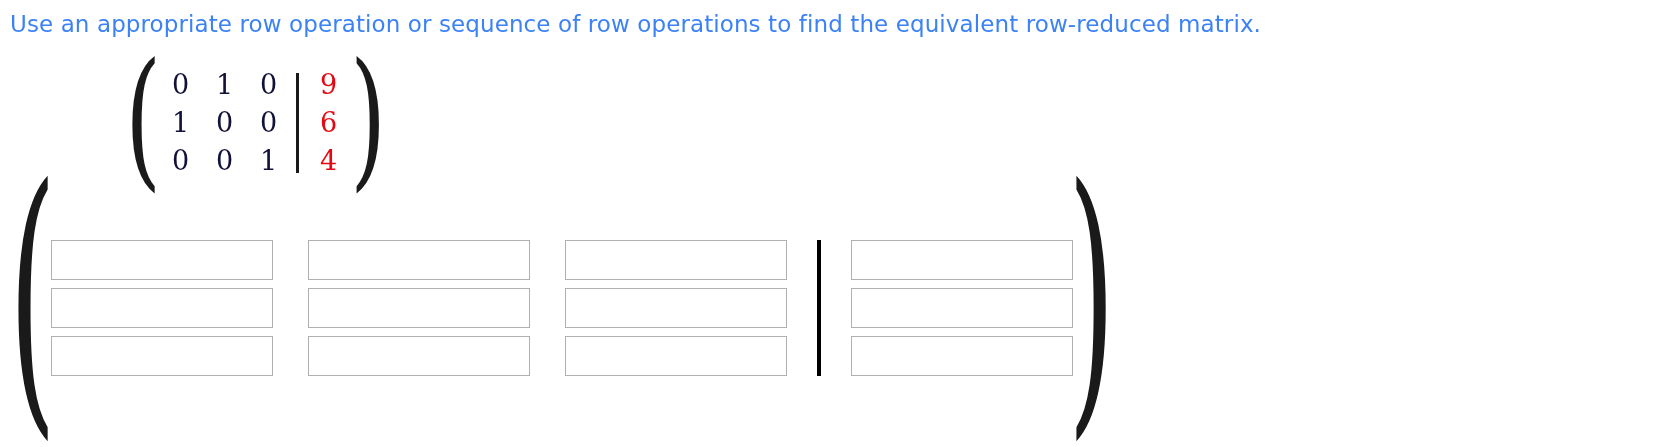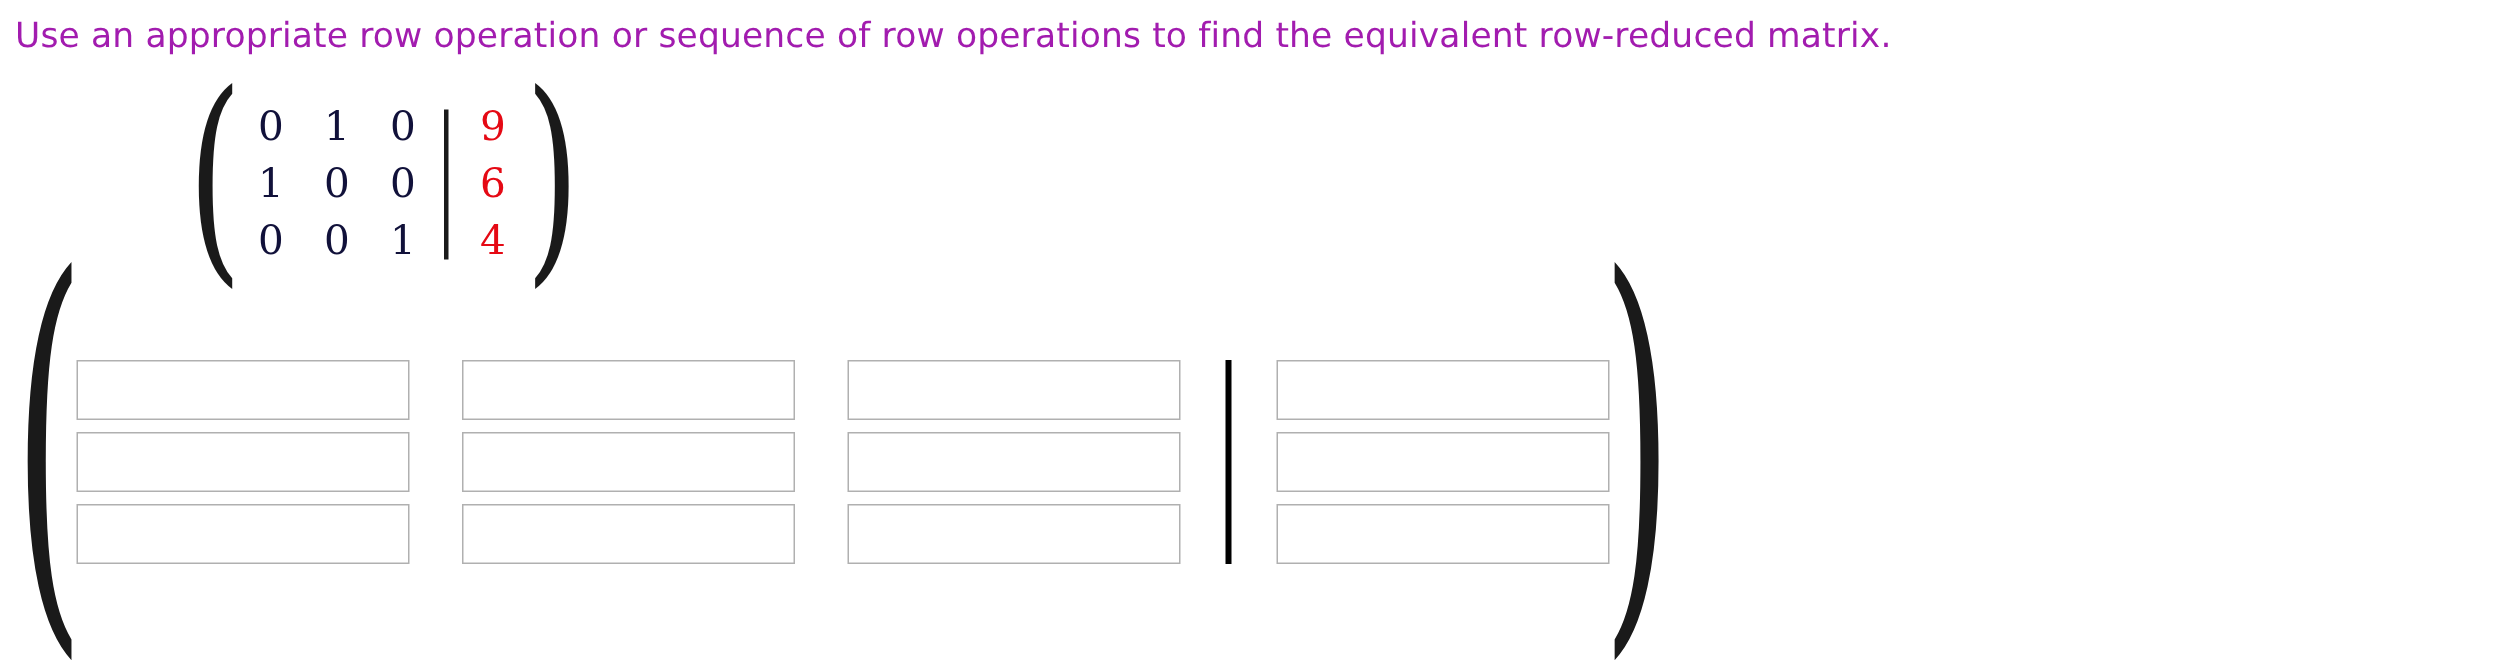--- a/index.html
+++ b/index.html
@@ -27,7 +27,7 @@
     line-height: 30px;
     letter-spacing: 0.1px;
     white-space: nowrap;
-    color: #a21caf;
+    color: #3b82f6;
   }
 
   

